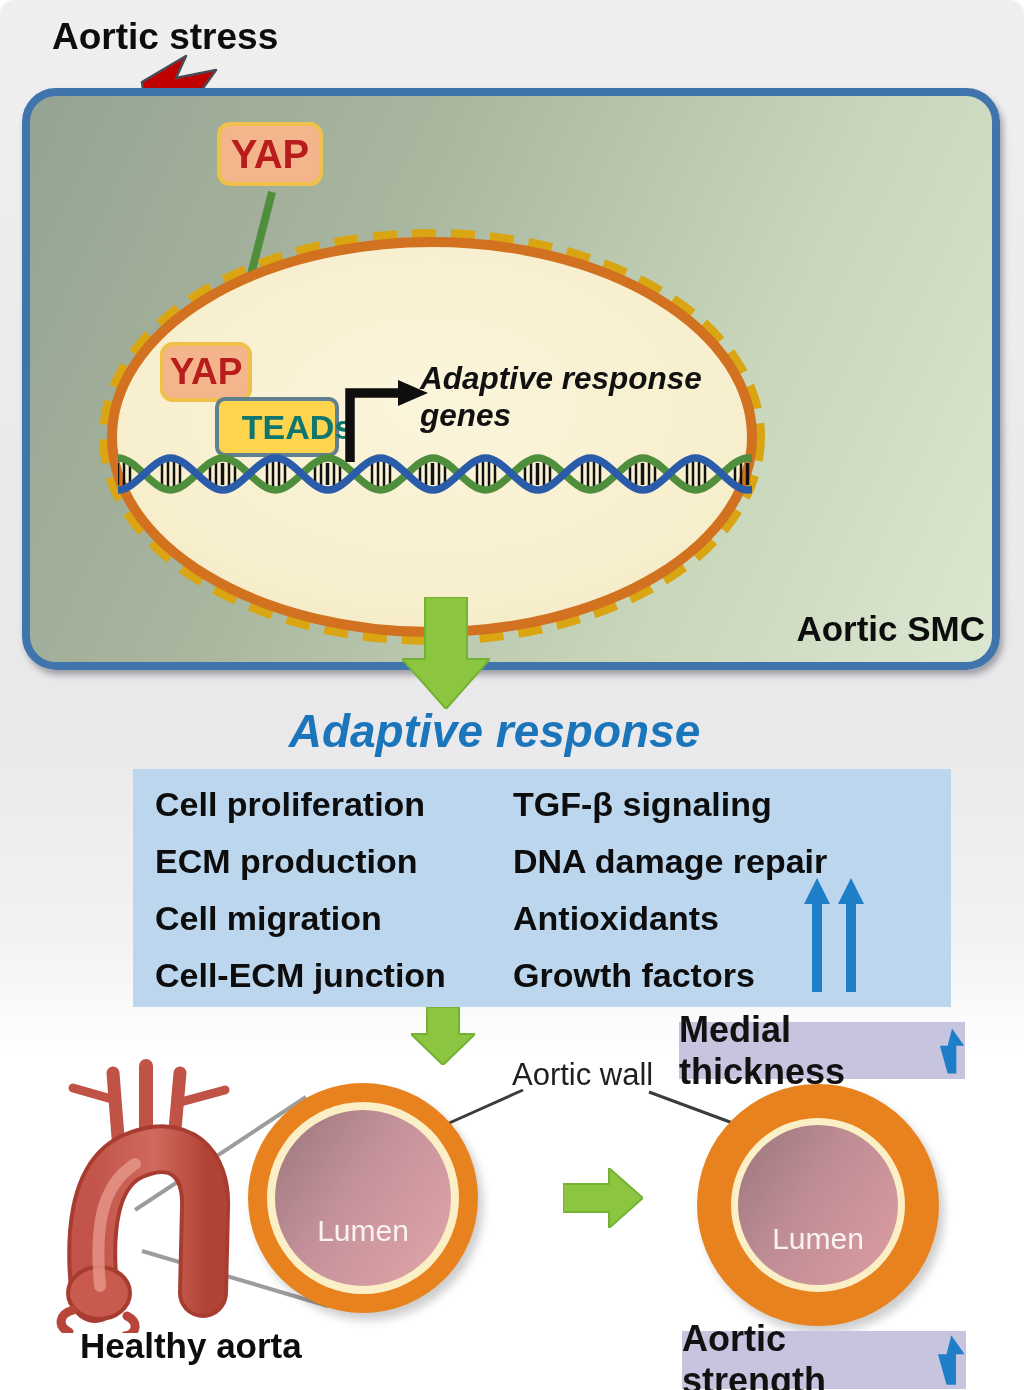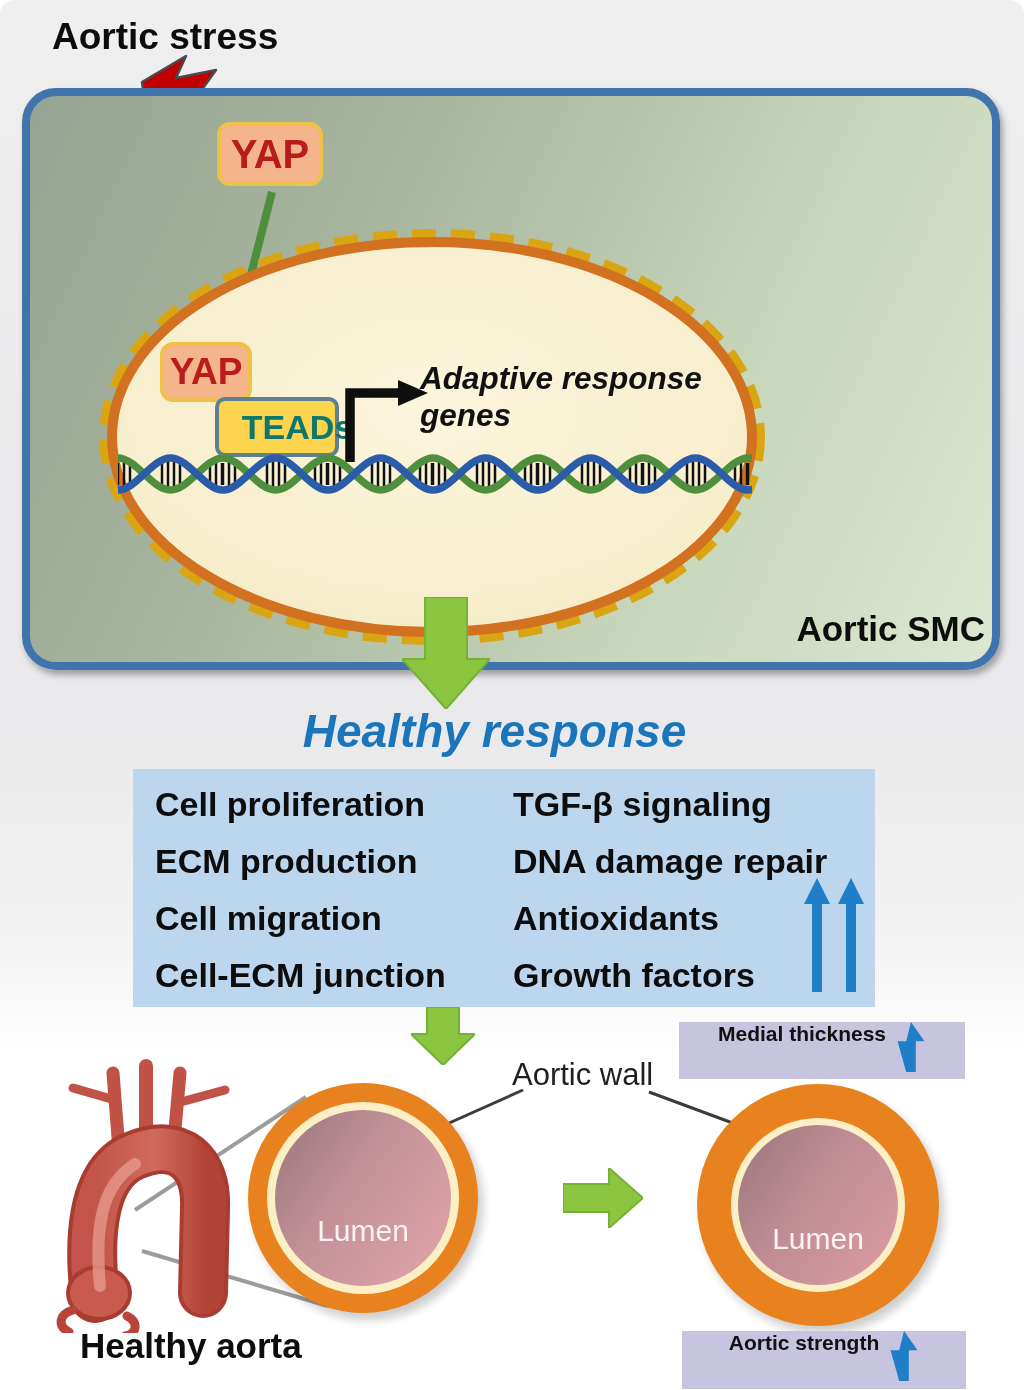--- a/index.html
+++ b/index.html
@@ -127,7 +127,7 @@
     <polygon points="23,0 65,0 65,62 88,62 44,112 0,62 23,62" fill="#8CC540" stroke="#74B236" stroke-width="2"></polygon>
   </svg>
 
-  <div class="abs" id="adaptive-title">Healthy response</div>
+  <div class="abs" id="adaptive-title">Adaptive response</div>
 
   <div class="abs" id="response-box">
     <div class="item">Cell proliferation</div>

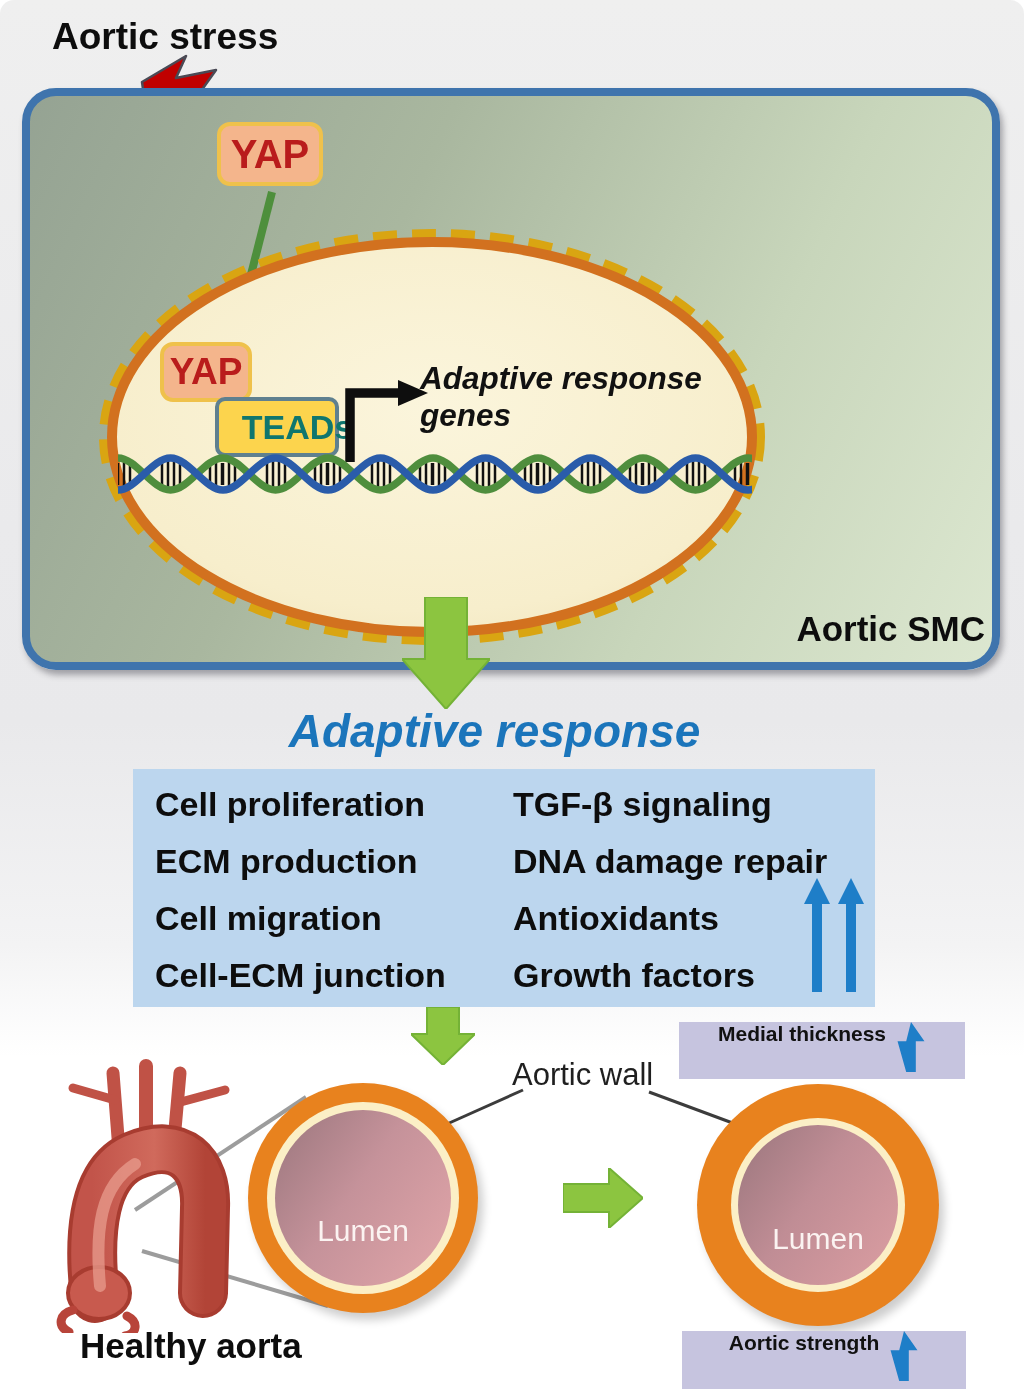--- a/index.html
+++ b/index.html
@@ -33,7 +33,7 @@
     font-size:46px;font-weight:bold;font-style:italic;color:#1B75BB;
   }
   #response-box{
-    left:133px;top:769px;width:742px;height:238px;background:#BCD6EE;
+    left:133px;top:769px;width:818px;height:238px;background:#BCD6EE;
     display:grid;grid-template-columns:358px auto;grid-auto-rows:57px;
     padding:7px 0 0 22px;align-items:center;
   }

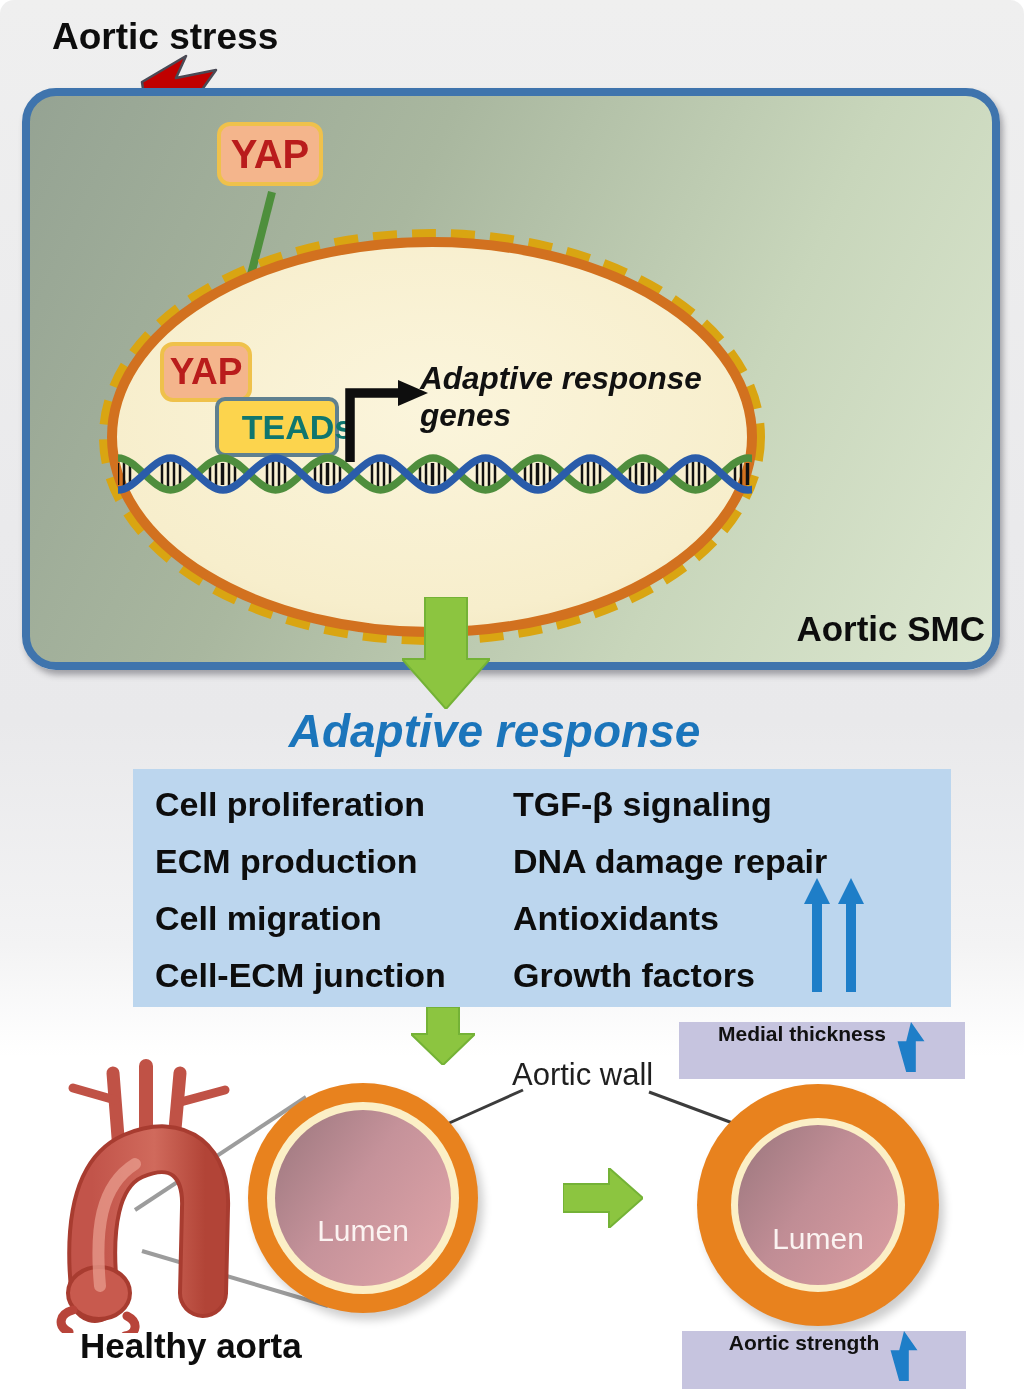--- a/index.html
+++ b/index.html
@@ -44,8 +44,8 @@
     color:#FBF3F1;font-size:30px;font-weight:400;
   }
   .stat-box{
-    background:#C6C4DF;display:flex;justify-content:center;gap:10px;
-    font-size:21px;font-weight:bold;color:#111;
+    background:#C6C4DF;display:flex;align-items:center;justify-content:center;gap:10px;
+    font-size:36px;font-weight:bold;color:#111;
   }
   .caption{font-weight:bold;color:#0D0D0D;}
   svg{display:block;}

